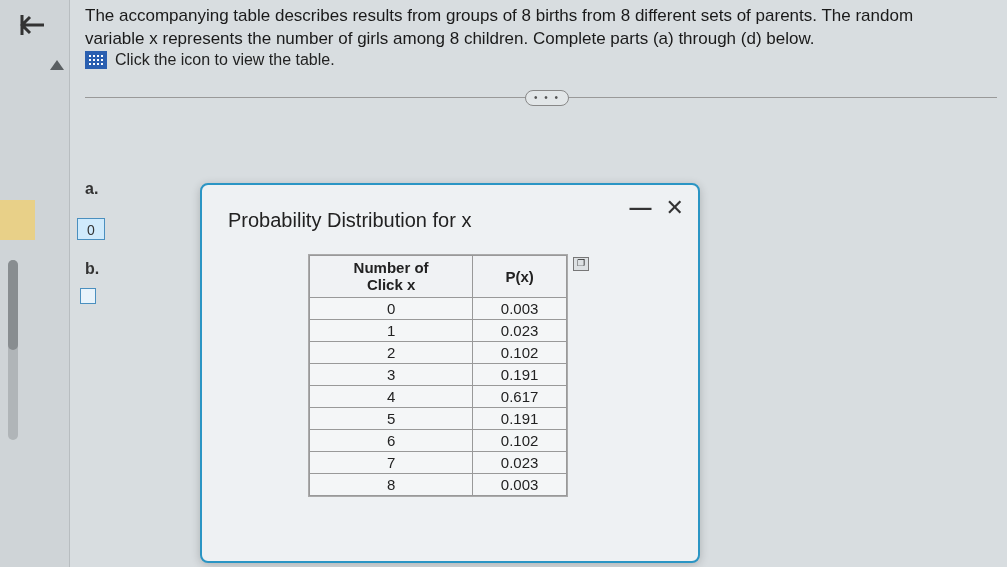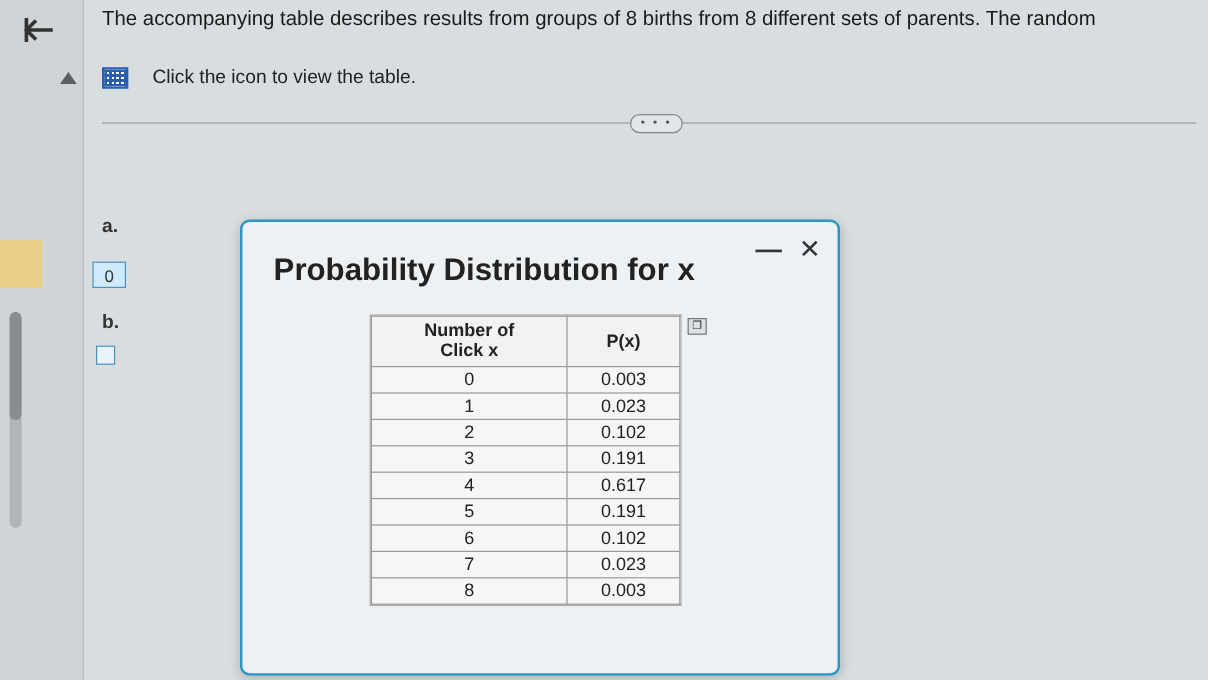--- a/index.html
+++ b/index.html
@@ -64,7 +64,7 @@
       font-size: 17px;
       line-height: 1.35;
       color: #1a1a1a;
-      margin-bottom: 28px;
+      margin-bottom: 0;
     }
     .view-table-row {
       display: flex;

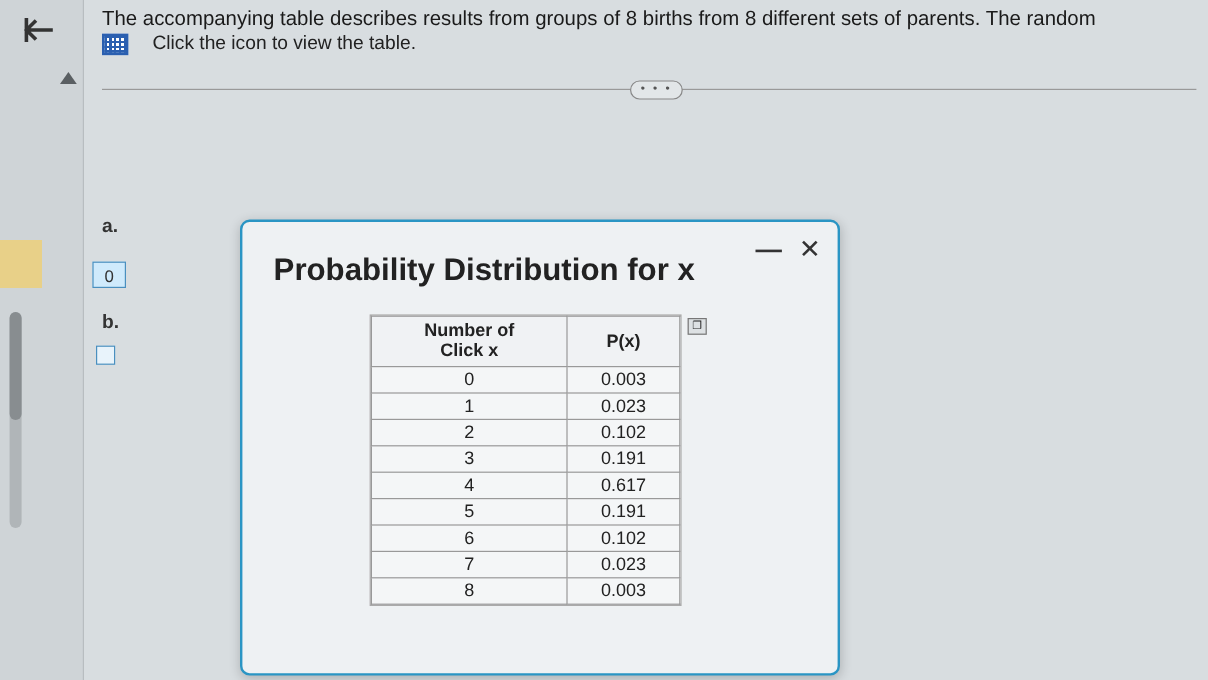--- a/index.html
+++ b/index.html
@@ -211,6 +211,7 @@
 <div class="main">
   <div class="problem-text">
     <span>The accompanying table describes results from groups of 8 births from 8 different sets of parents. The random</span><br>
+    <span>variable x represents the number of girls among 8 children. Complete parts (a) through (d) below.</span>
   </div>
   <div class="view-table-row">
     <span class="table-icon"></span>

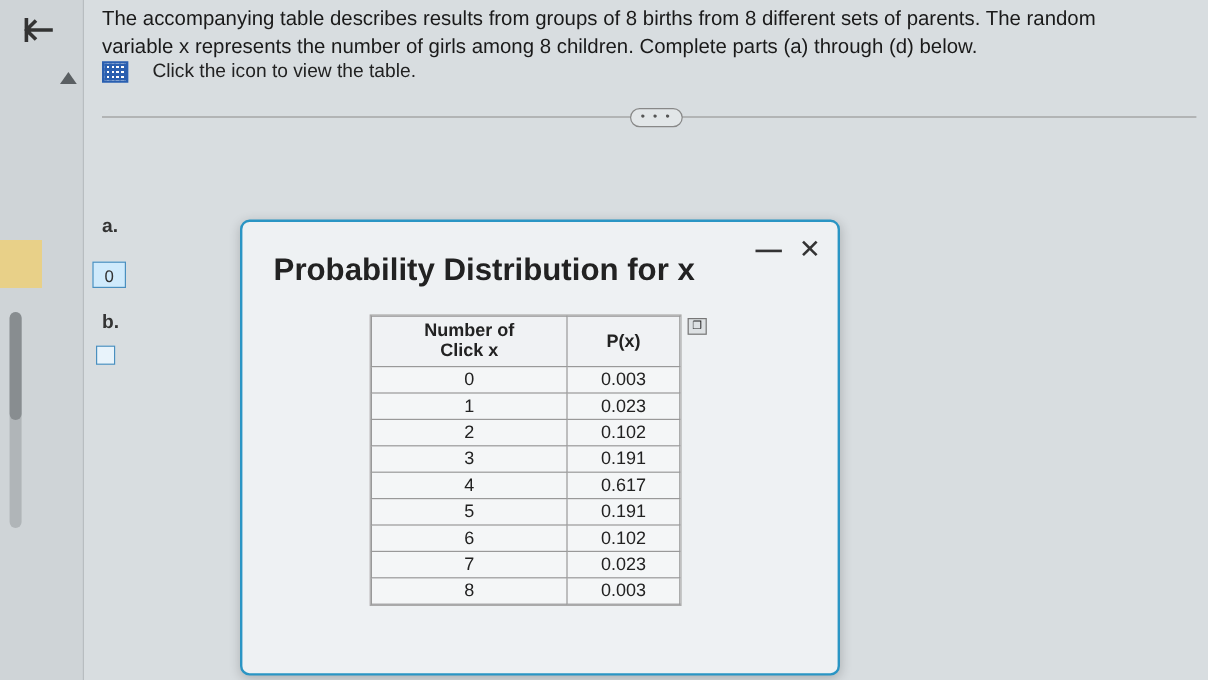--- a/index.html
+++ b/index.html
@@ -69,7 +69,7 @@
     .view-table-row {
       display: flex;
       align-items: center;
-      gap: 20px;
+      gap: 8px;
       margin-bottom: 28px;
     }
     .table-icon {

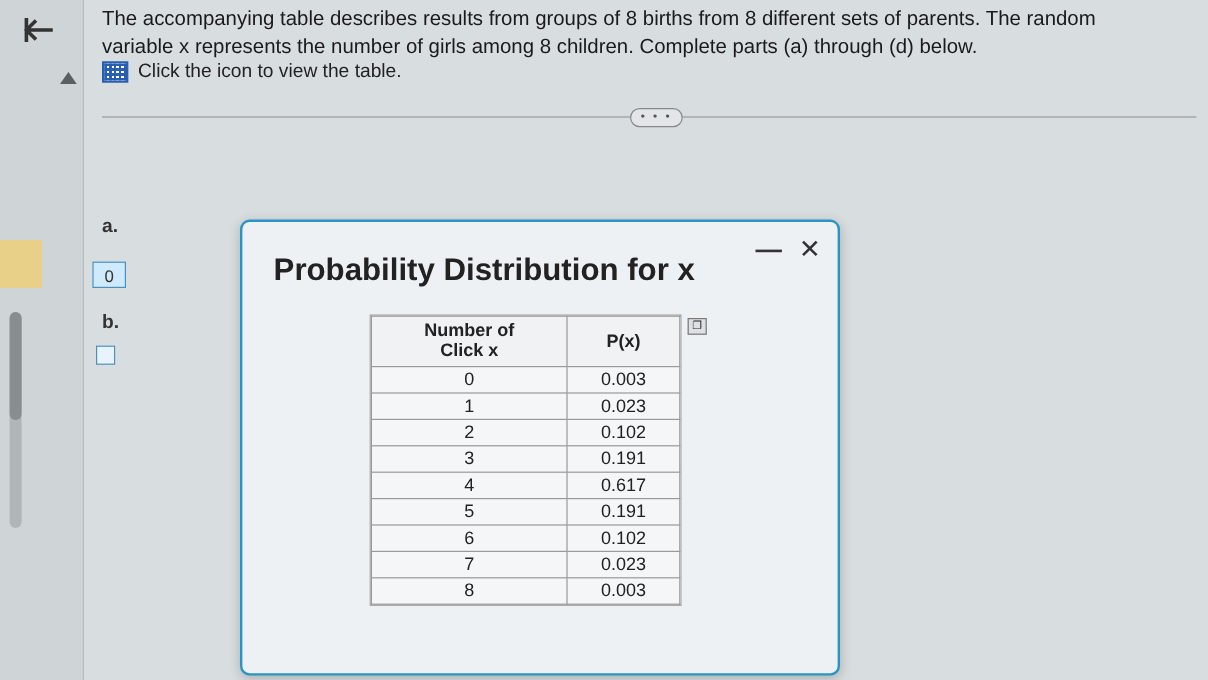--- a/index.html
+++ b/index.html
@@ -150,8 +150,8 @@
     .min-btn { font-size: 22px; font-weight: bold; color: #333; cursor: pointer; line-height: 10px; }
     .close-btn { font-size: 22px; font-weight: 300; color: #333; cursor: pointer; }
     .modal-title {
-      font-size: 26px;
-      font-weight: 700;
+      font-size: 20px;
+      font-weight: 400;
       color: #222;
       margin-top: 6px;
       margin-bottom: 22px;

